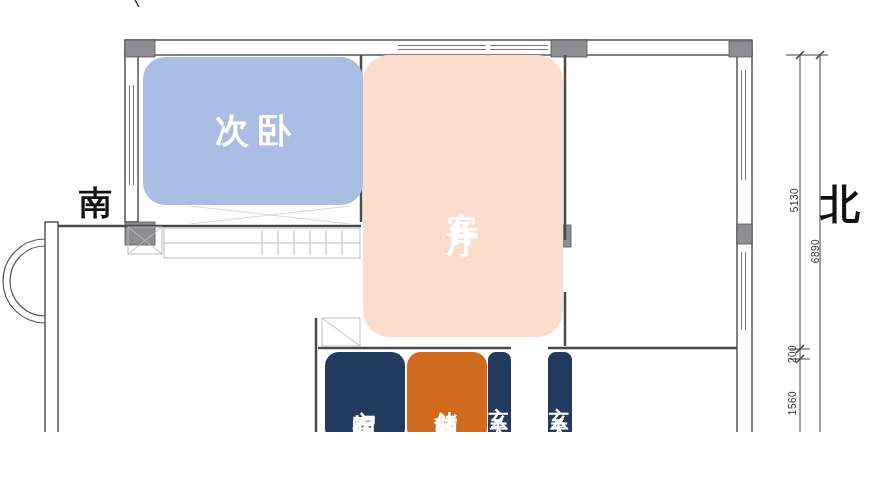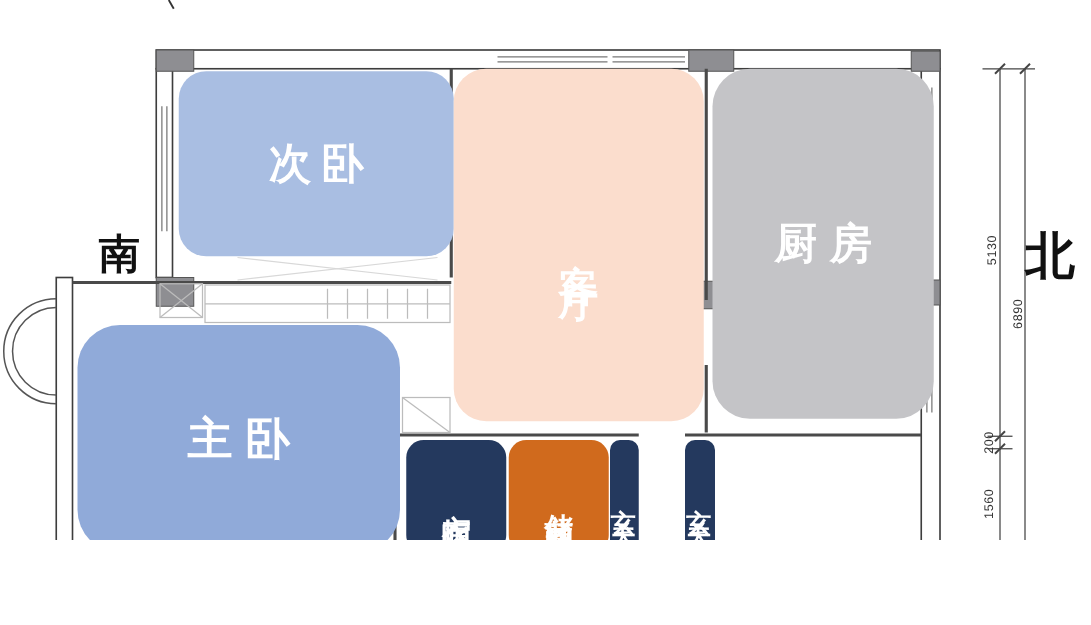--- a/index.html
+++ b/index.html
@@ -154,9 +154,6 @@
   <div class="room vert" id="room-living-room" data-bind-bg="rooms.1.color" style="background-color: rgb(251, 221, 205);">
     <span class="lbl" data-bind="rooms.1.label">客厅</span>
   </div>
-  <div class="room" id="room-kitchen" data-bind-bg="rooms.2.color" style="background-color: rgb(196, 196, 199);">
-    <span class="lbl" data-bind="rooms.2.label">厨房</span>
-  </div>
   <div class="room" id="room-master-bedroom" data-bind-bg="rooms.3.color" style="background-color: rgb(144, 170, 217);">
     <span class="lbl" data-bind="rooms.3.label">主卧</span>
   </div>

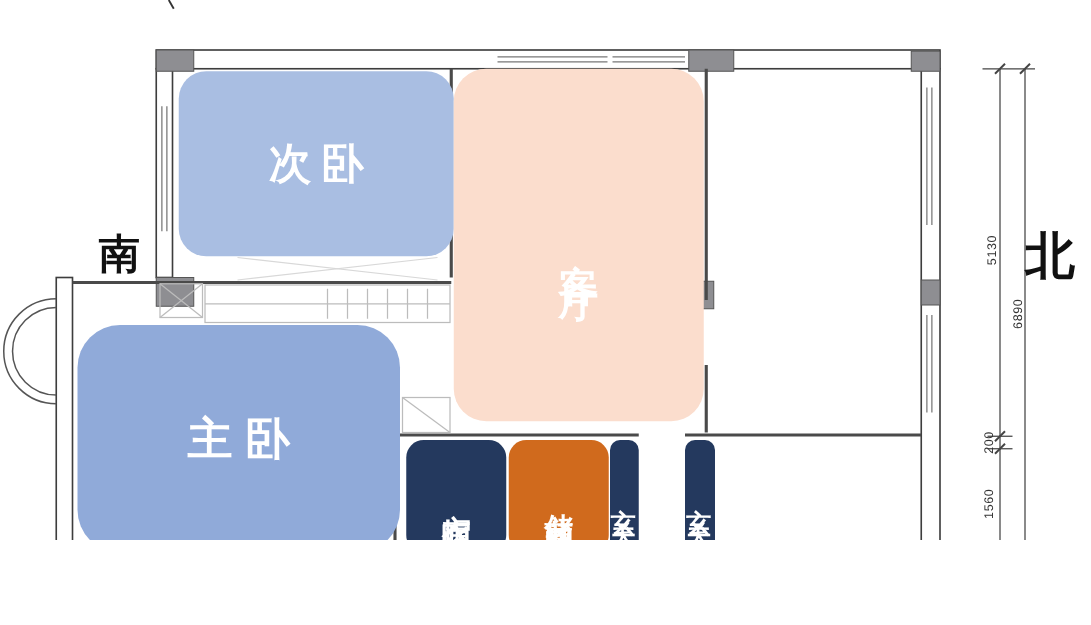--- a/index.html
+++ b/index.html
@@ -154,9 +154,6 @@
   <div class="room vert" id="room-living-room" data-bind-bg="rooms.1.color" style="background-color: rgb(251, 221, 205);">
     <span class="lbl" data-bind="rooms.1.label">客厅</span>
   </div>
-  <div class="room" id="room-master-bedroom" data-bind-bg="rooms.3.color" style="background-color: rgb(144, 170, 217);">
-    <span class="lbl" data-bind="rooms.3.label">主卧</span>
-  </div>
   <div class="room vert" id="room-cloakroom" data-bind-bg="rooms.4.color" style="background-color: rgb(36, 57, 94);">
     <span class="lbl" data-bind="rooms.4.label">衣帽间</span>
   </div>

